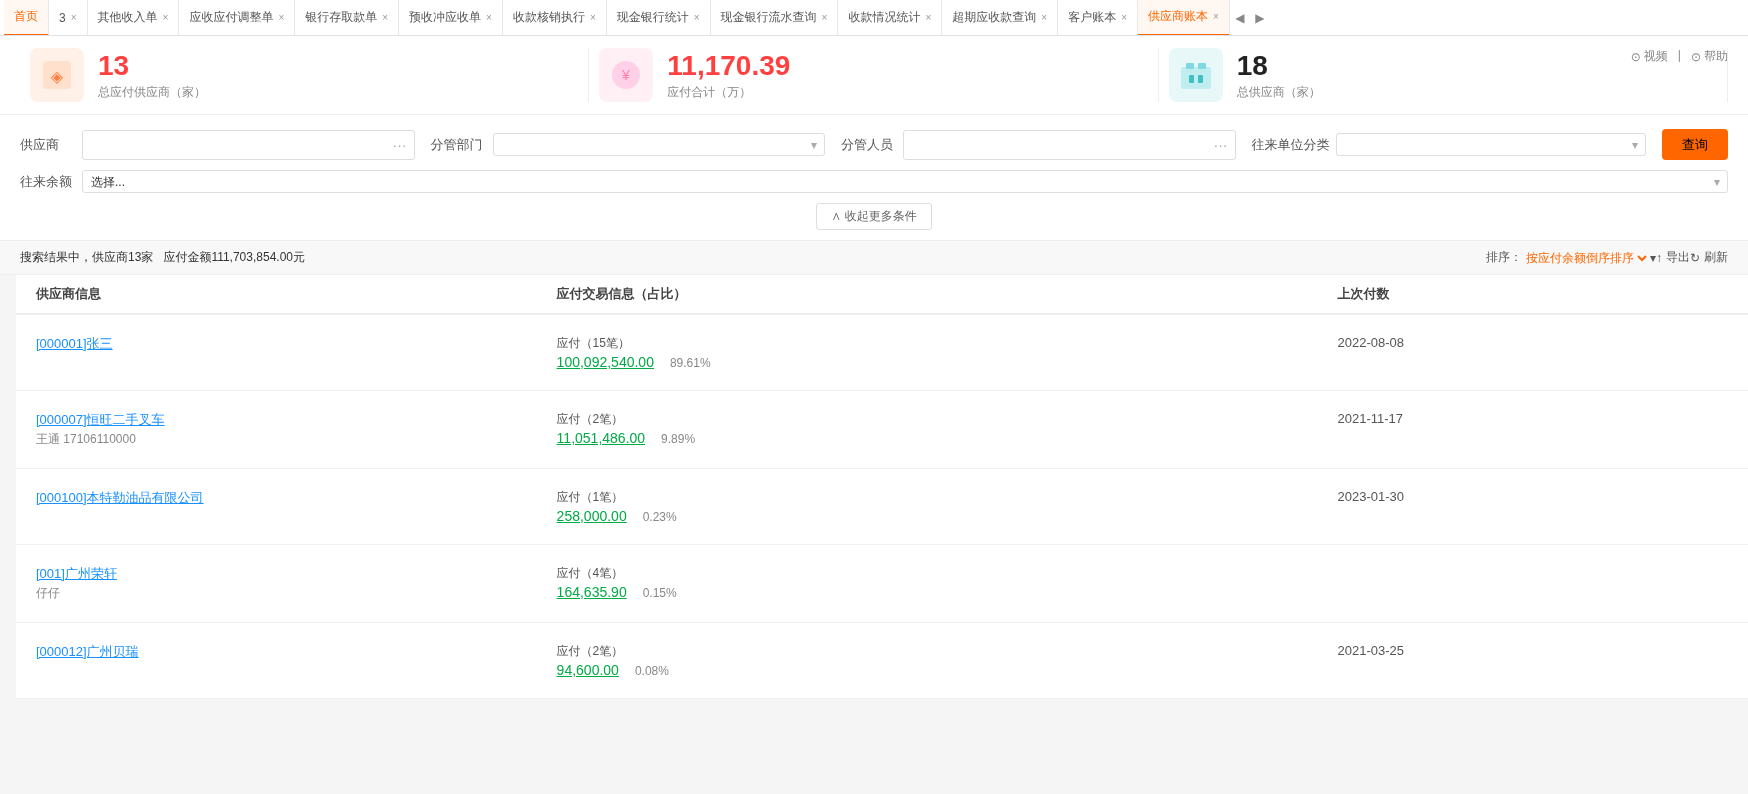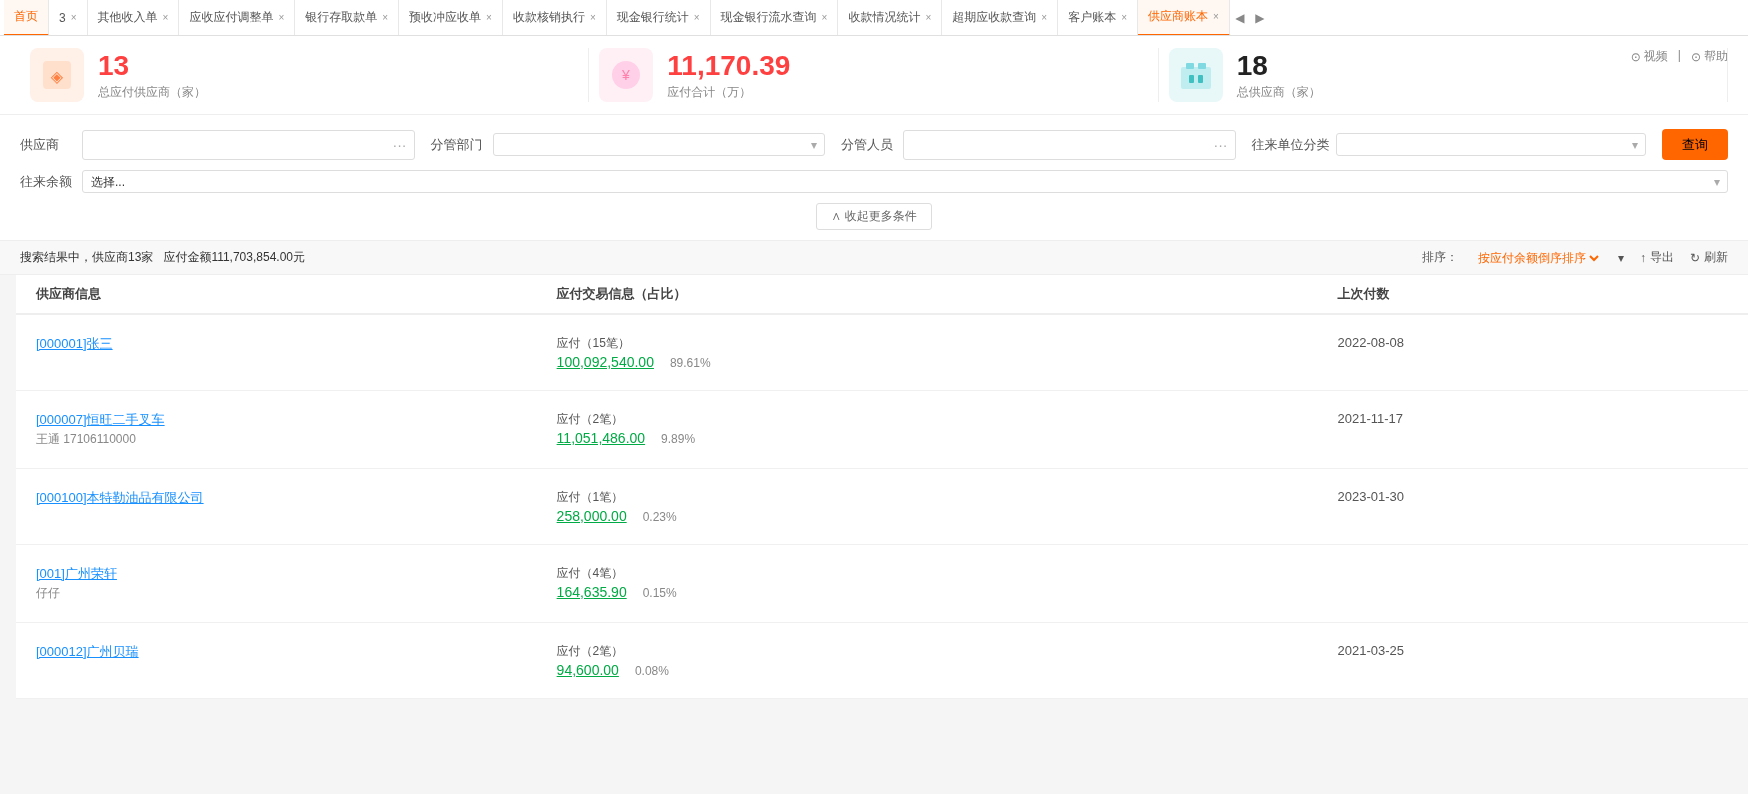--- a/index.html
+++ b/index.html
@@ -211,7 +211,6 @@
     .results-actions {
       display: flex;
       align-items: center;
-      gap: 16px;
       font-size: 12px;
       color: #555;
     }

